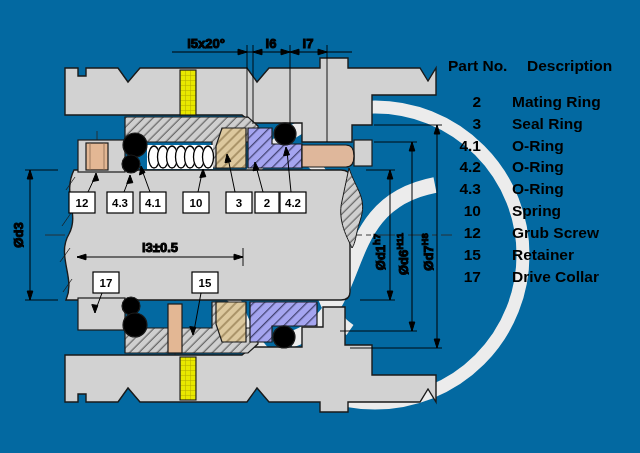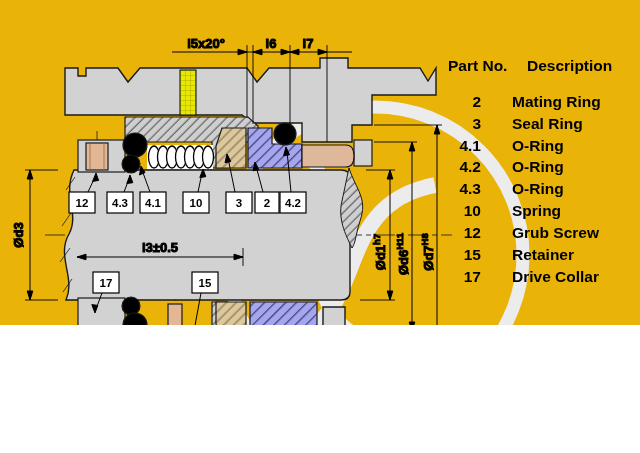--- a/index.html
+++ b/index.html
@@ -3,7 +3,7 @@
 <meta charset="utf-8">
 <style>
   html,body{margin:0;padding:0;background:#ffffff;}
-  #stage{position:relative;width:640px;height:325px;background:#eab308;overflow:hidden;
+  #stage{position:relative;width:640px;height:453px;background:#0369a1;overflow:hidden;
          font-family:"Liberation Sans",sans-serif;}
   svg text{font-family:"Liberation Sans",sans-serif;fill:#000;}
   .dimtxt{font-size:13px;font-weight:bold;}

